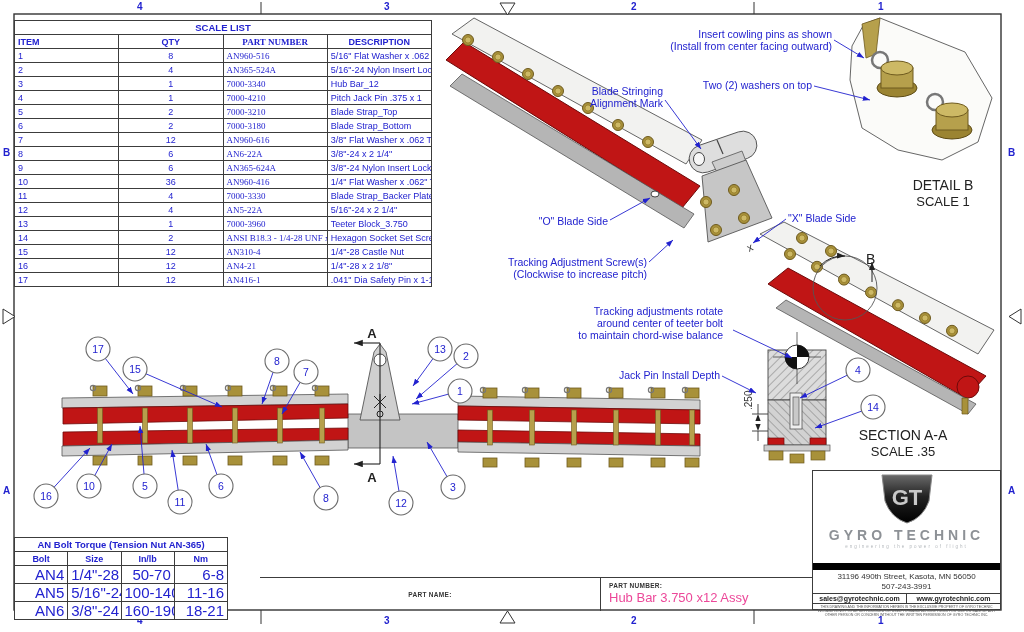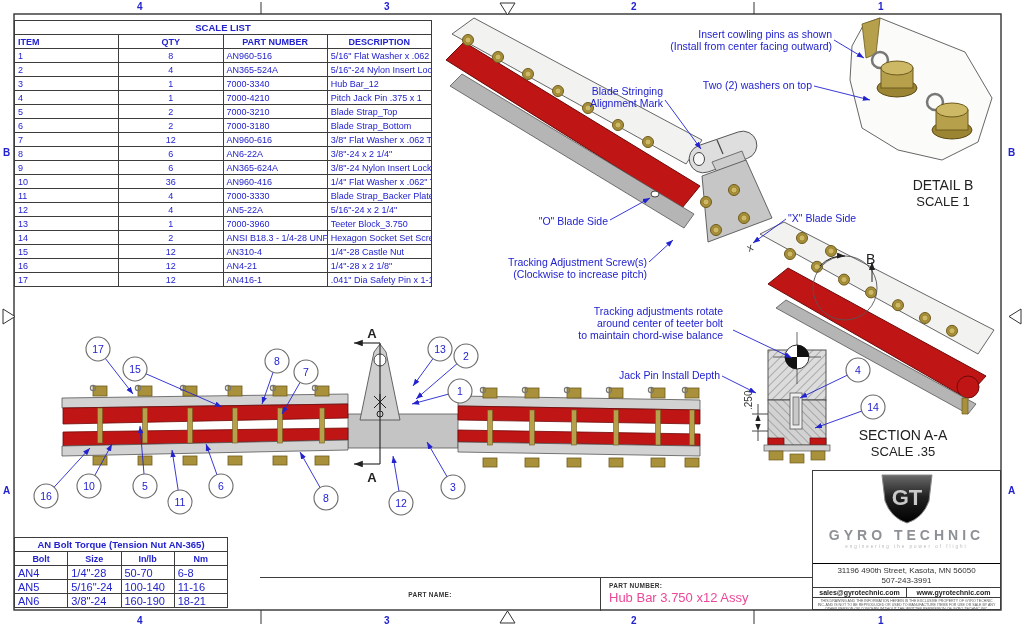--- a/index.html
+++ b/index.html
@@ -17,7 +17,7 @@
   #parts-table{left:14px;top:20px;width:418px;table-layout:fixed;}
   #parts-table .c-item{width:36px;text-align:left;}
   #parts-table .c-qty{width:33px;text-align:center;}
-  #parts-table .c-pn{width:142px;}
+  #parts-table .c-pn{width:142px;font-family:Liberation Serif, serif;}
   #parts-table .c-desc{width:199px;}
   #torque-table{left:14px;top:537px;width:214px;table-layout:fixed;}
   #torque-table td{text-align:left;font-size:11px;}

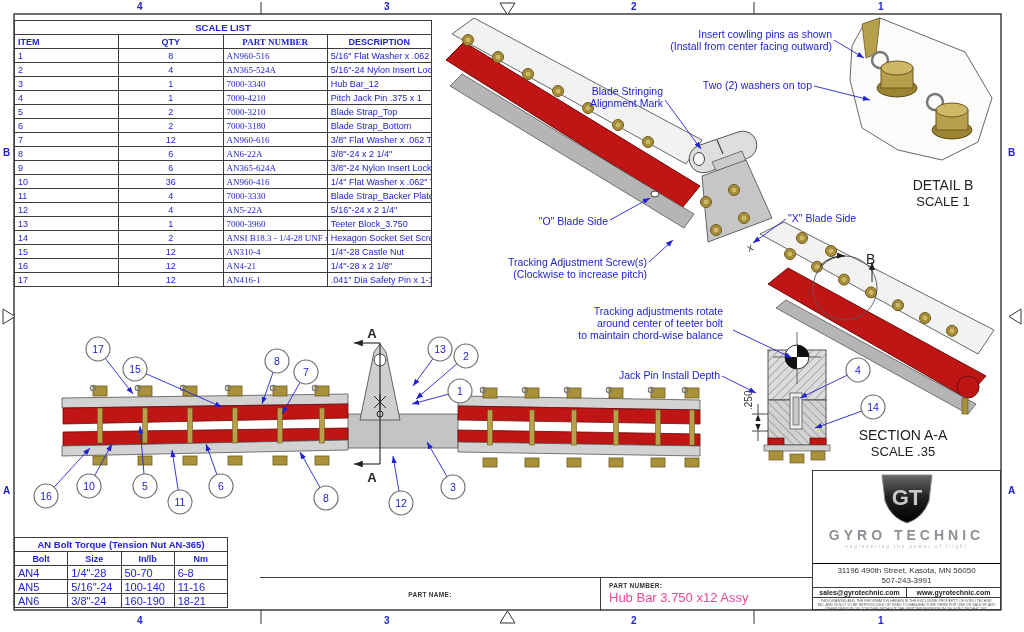--- a/index.html
+++ b/index.html
@@ -20,7 +20,7 @@
   #parts-table .c-pn{width:142px;font-family:Liberation Serif, serif;}
   #parts-table .c-desc{width:199px;}
   #torque-table{left:14px;top:537px;width:214px;table-layout:fixed;}
-  #torque-table td{text-align:left;font-size:11px;}
+  #torque-table td{text-align:right;font-size:15px;}
   .tbl-title{font-weight:bold;text-align:center;font-size:9.5px;}
   #name-strip{position:absolute;left:260px;top:577px;width:552px;height:33px;
               border-top:1px solid #3c3c3c;box-sizing:border-box;}

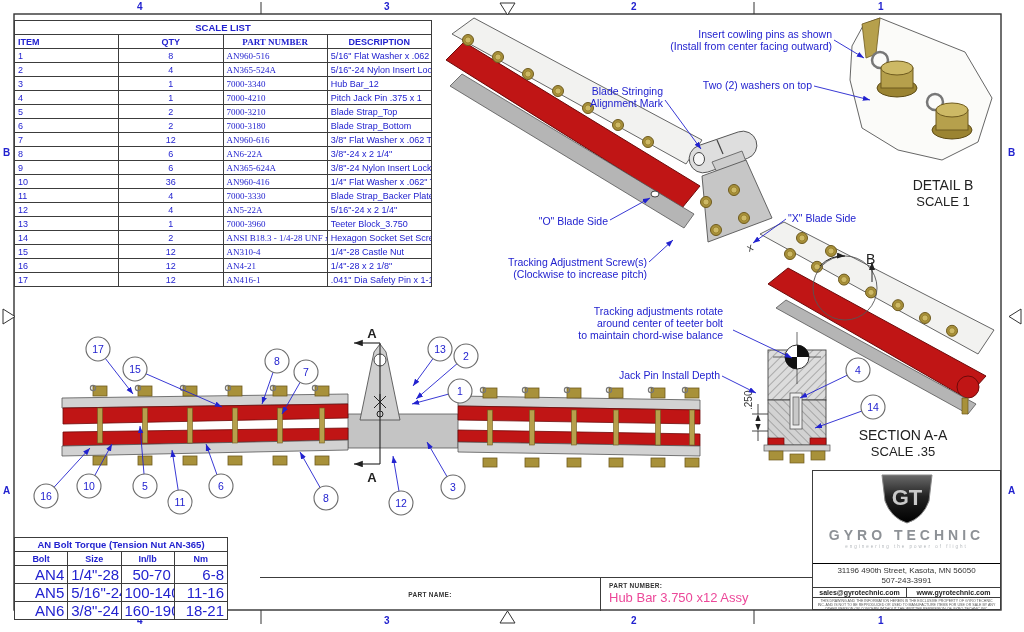--- a/index.html
+++ b/index.html
@@ -38,7 +38,7 @@
                 letter-spacing:4px;margin-top:-2px;}
   #tagline{font:4.5px "Liberation Sans",sans-serif;color:#b4b8bc;letter-spacing:2px;margin-top:1px;}
   #addr-zone{position:absolute;left:0;top:92px;width:100%;height:48px;
-             border-top:1px solid #000000;box-sizing:border-box;text-align:center;}
+             border-top:7px solid #000000;box-sizing:border-box;text-align:center;}
   .addr-line{font:8px "Liberation Sans",sans-serif;color:#333;margin-top:1.5px;}
   #contact-row{display:flex;border-top:1px solid #3c3c3c;margin-top:2px;}
   #contact-row div{flex:1;font:bold 7px "Liberation Sans",sans-serif;color:#222;padding:1px 0;}

